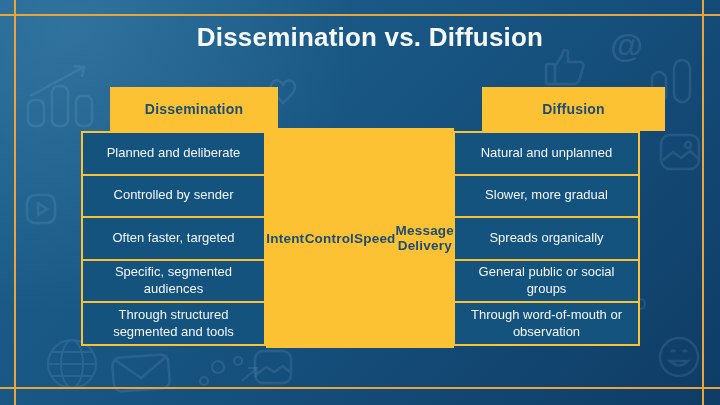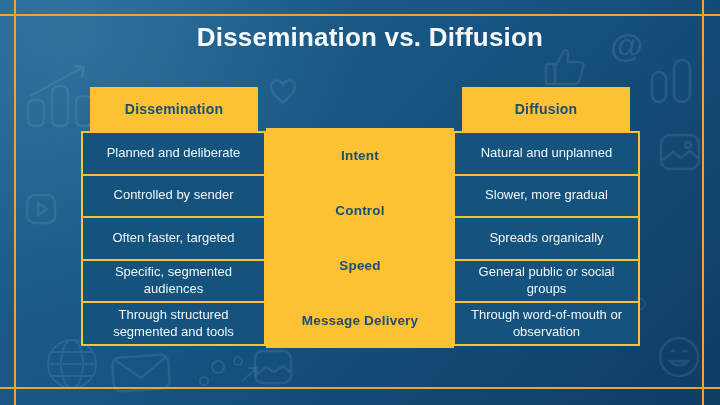--- a/index.html
+++ b/index.html
@@ -39,7 +39,7 @@
     position: absolute; top: 87px; height: 44px; z-index: 7;
     background: #fdc234; color: #1d4c74;
     display: flex; align-items: center; justify-content: center;
-    font-size: 14px; font-weight: 700; letter-spacing: 0.2px;
+    font-size: 14px; font-weight: 700; letter-spacing: 0.2px; margin-left: 20px;
   }
   .tab.left  { left: 90px;  width: 168px; }
   .tab.right { left: 462px; width: 168px; }

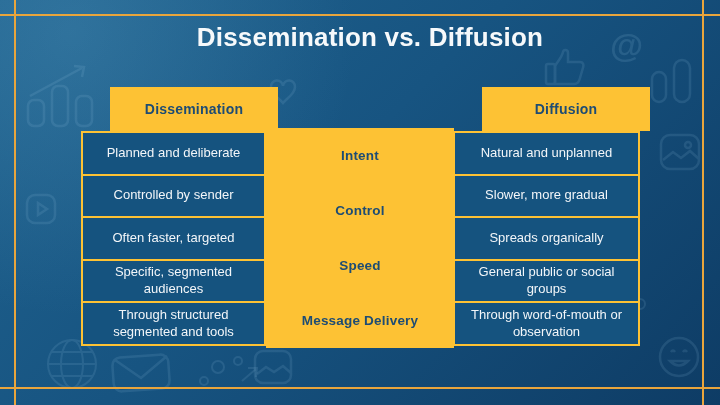--- a/index.html
+++ b/index.html
@@ -42,7 +42,7 @@
     font-size: 14px; font-weight: 700; letter-spacing: 0.2px; margin-left: 20px;
   }
   .tab.left  { left: 90px;  width: 168px; }
-  .tab.right { left: 462px; width: 168px; }
+  .tab.right { left: 462px; width: 183px; }
 
   
   .mid-col {

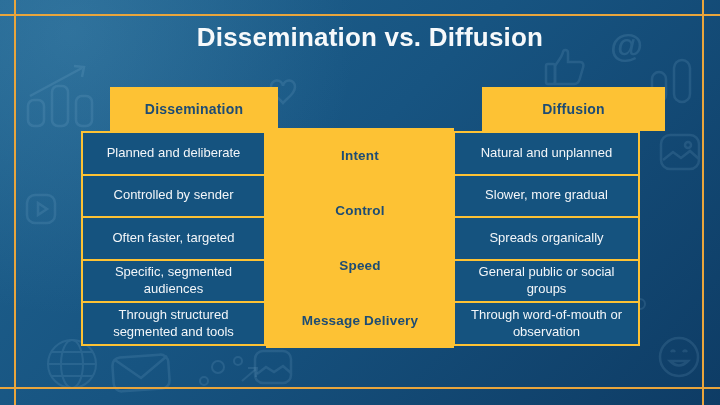--- a/index.html
+++ b/index.html
@@ -47,7 +47,7 @@
   
   .mid-col {
     position: absolute; left: 266px; top: 128px; width: 188px; height: 220px;
-    background: #fdc234; z-index: 6; display: flex; flex-direction: column;
+    background: #fdc234; z-index: 6; display: flex; flex-direction: row;
   }
   .mid-label {
     flex: 1; display: flex; align-items: center; justify-content: center;

